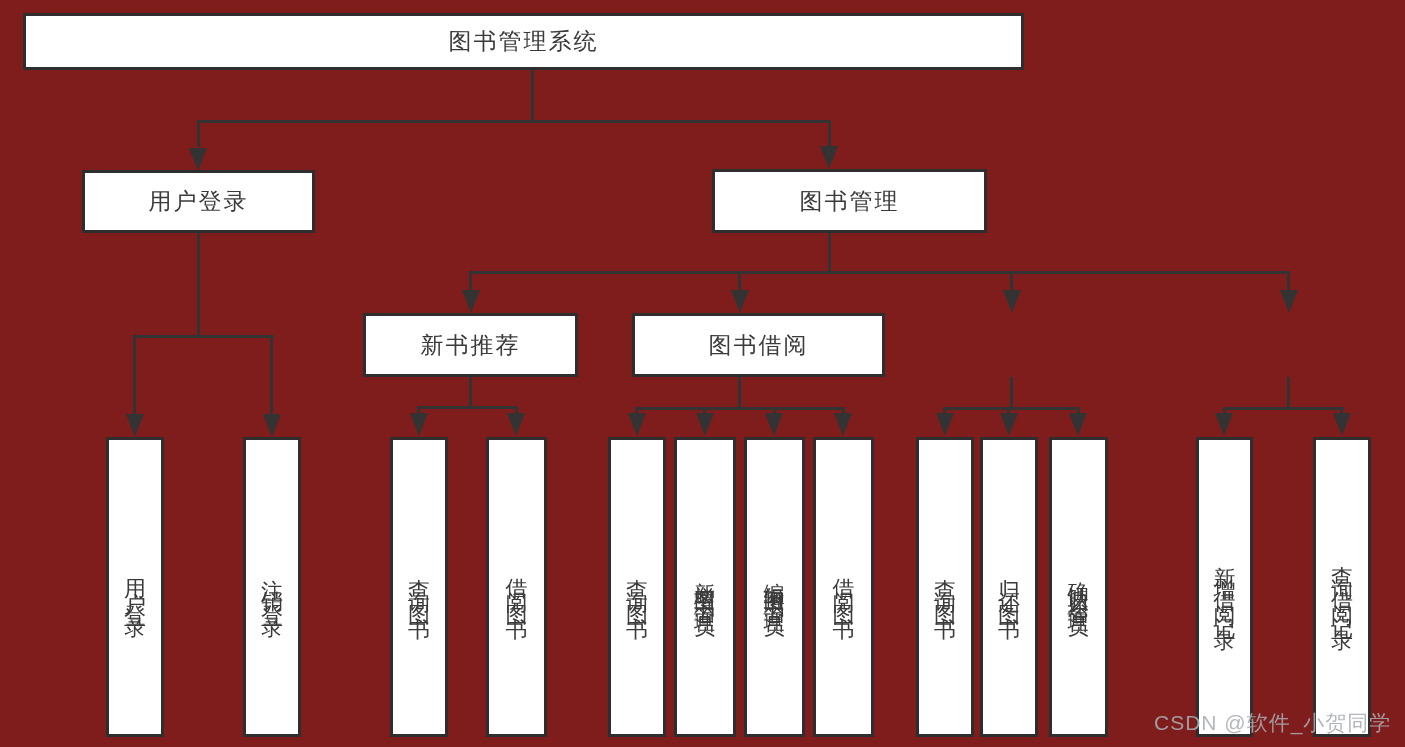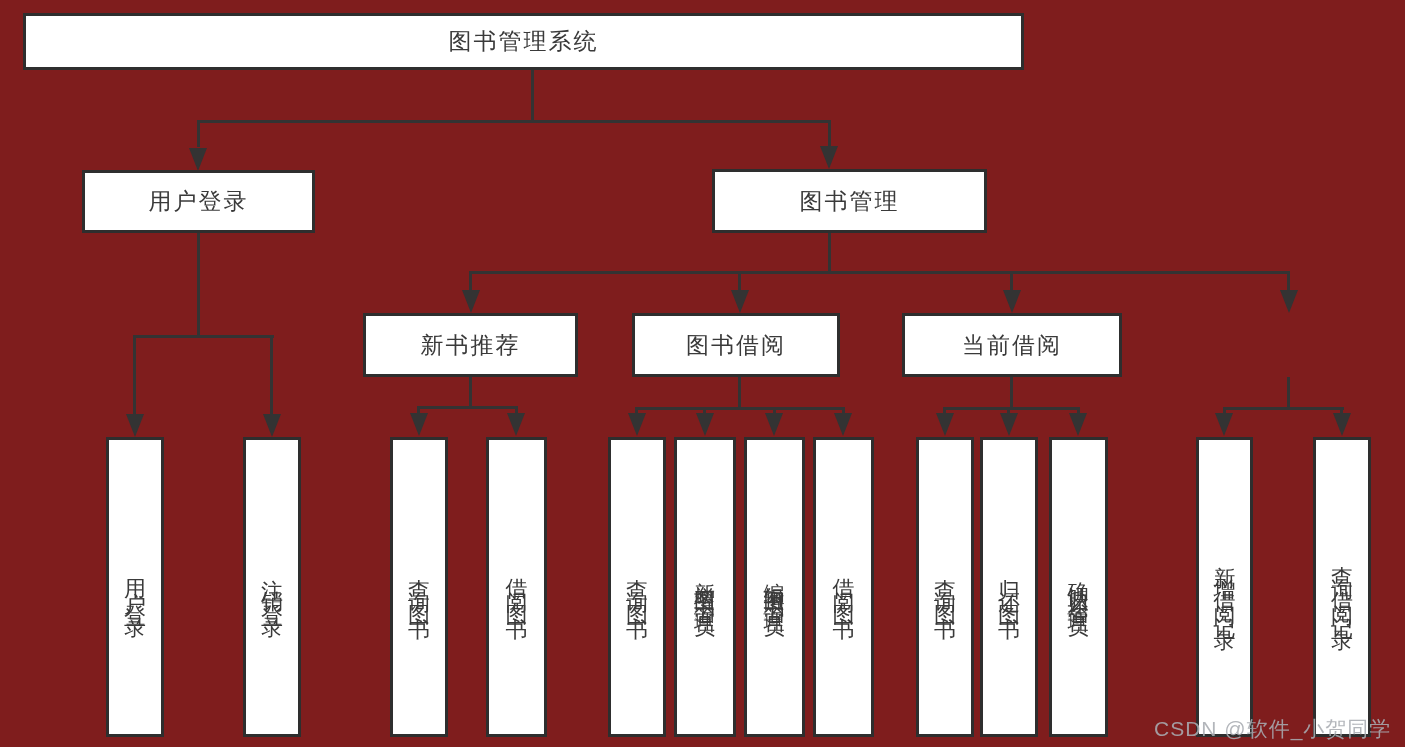--- a/index.html
+++ b/index.html
@@ -80,7 +80,7 @@
   <div class="box" style="left:363px;top:313px;width:215px;height:64px">
     <span class="lbl">新书推荐</span>
   </div>
-  <div class="box" style="left:632px;top:313px;width:208px;height:64px">
+  <div class="box" style="left:632px;top:313px;width:253px;height:64px">
     <span class="lbl">图书借阅</span>
   </div>
   <div class="box" style="left:902px;top:313px;width:220px;height:64px">

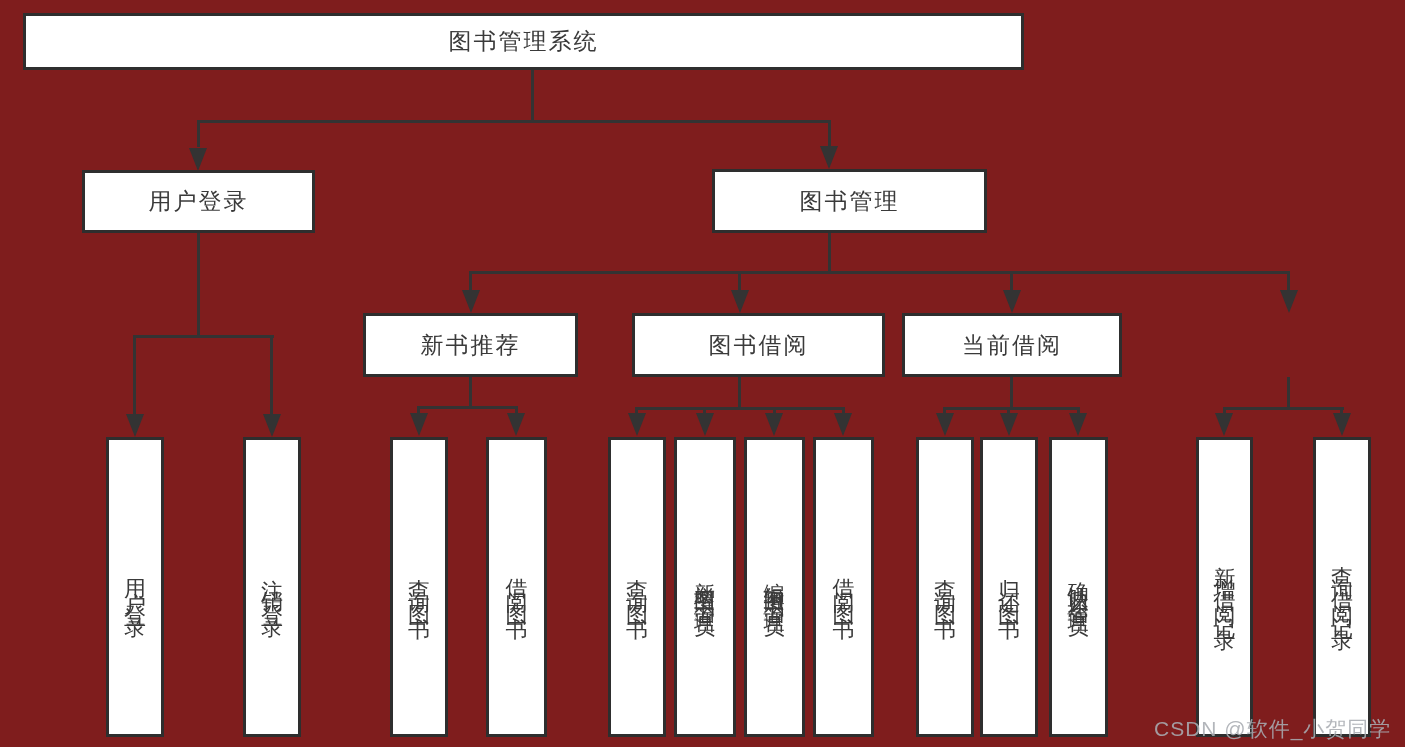--- a/index.html
+++ b/index.html
@@ -83,9 +83,6 @@
   <div class="box" style="left:632px;top:313px;width:253px;height:64px">
     <span class="lbl">图书借阅</span>
   </div>
-  <div class="box" style="left:902px;top:313px;width:220px;height:64px">
-    <span class="lbl">当前借阅</span>
-  </div>
 
   <div class="vl" style="left:469px;top:377px;height:31px"></div>
   <div class="hl" style="left:417px;top:406px;width:101px"></div>

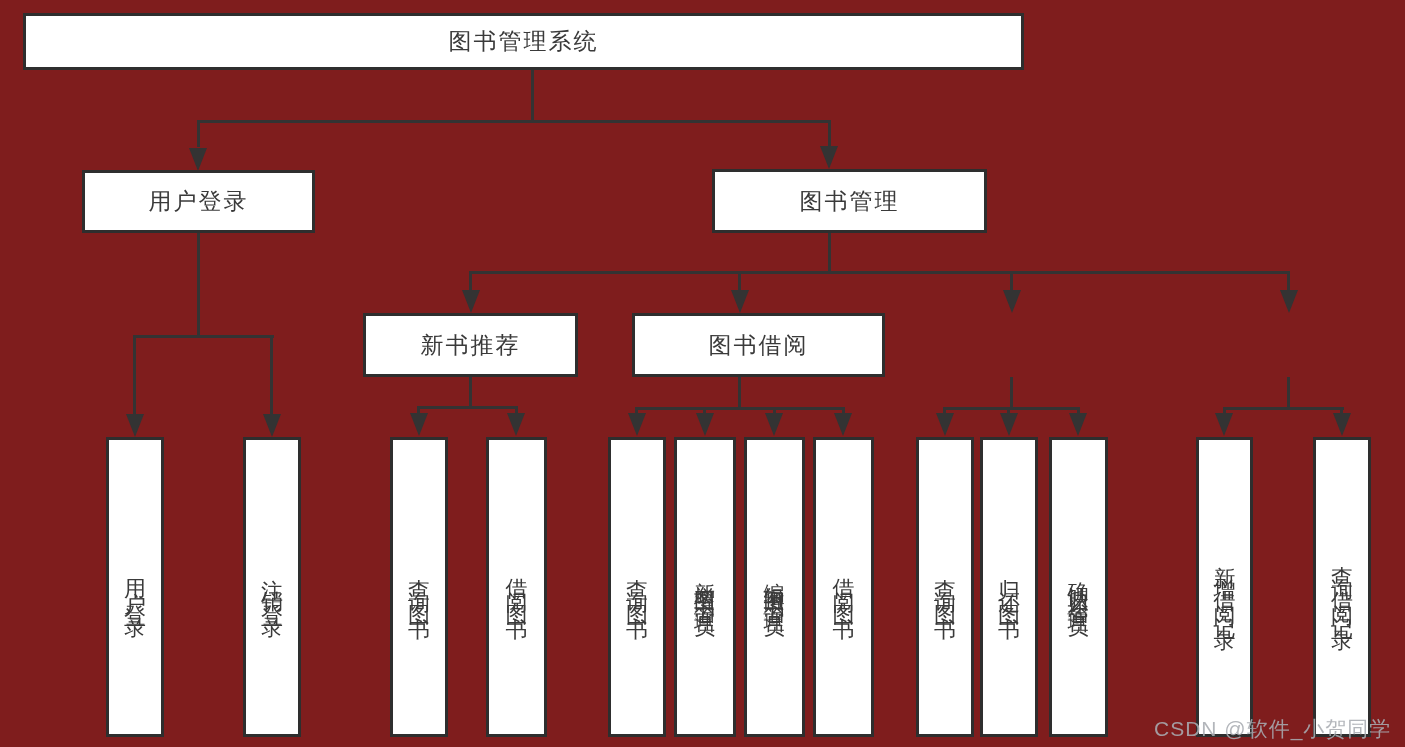--- a/index.html
+++ b/index.html
@@ -33,7 +33,7 @@
   }
   #watermark{
     position:absolute;left:1154px;top:709px;z-index:10;
-    font-size:21px;letter-spacing:1px;color:rgba(168,172,178,0.88);white-space:nowrap;margin-top:6px;
+    font-size:21px;letter-spacing:1px;color:rgba(168,172,178,0.88);white-space:nowrap;
   }
 </style>
 </head>

